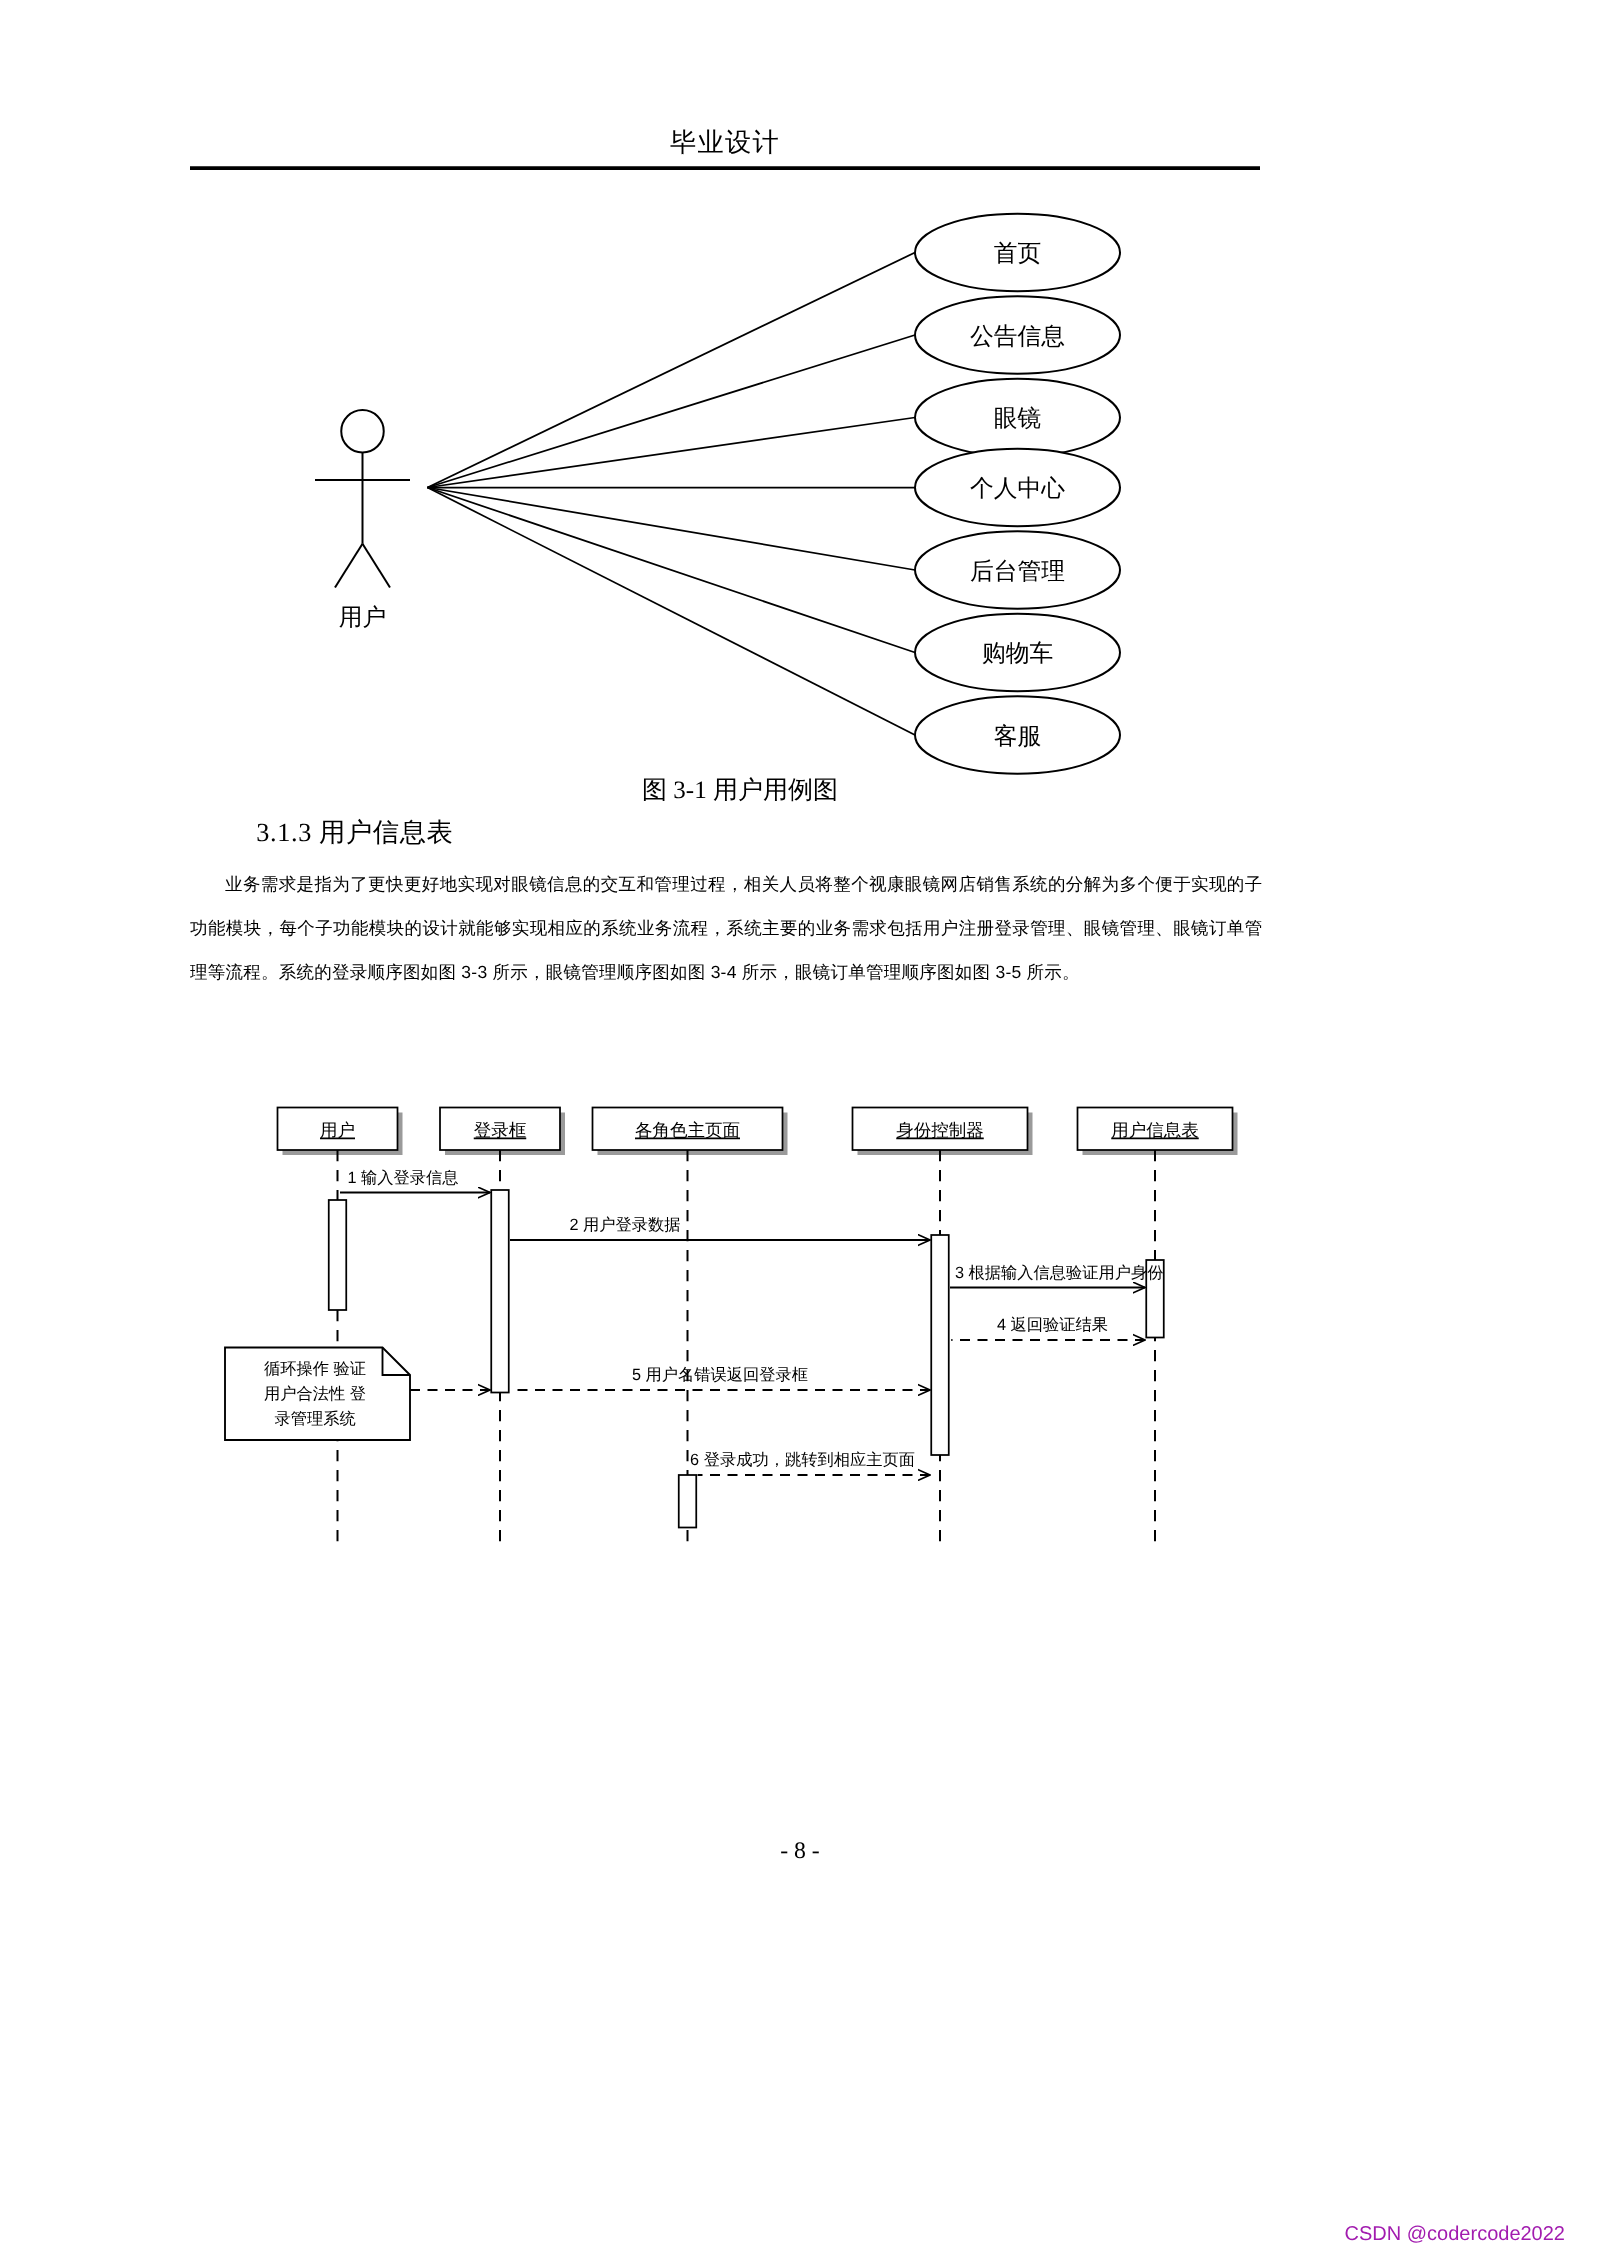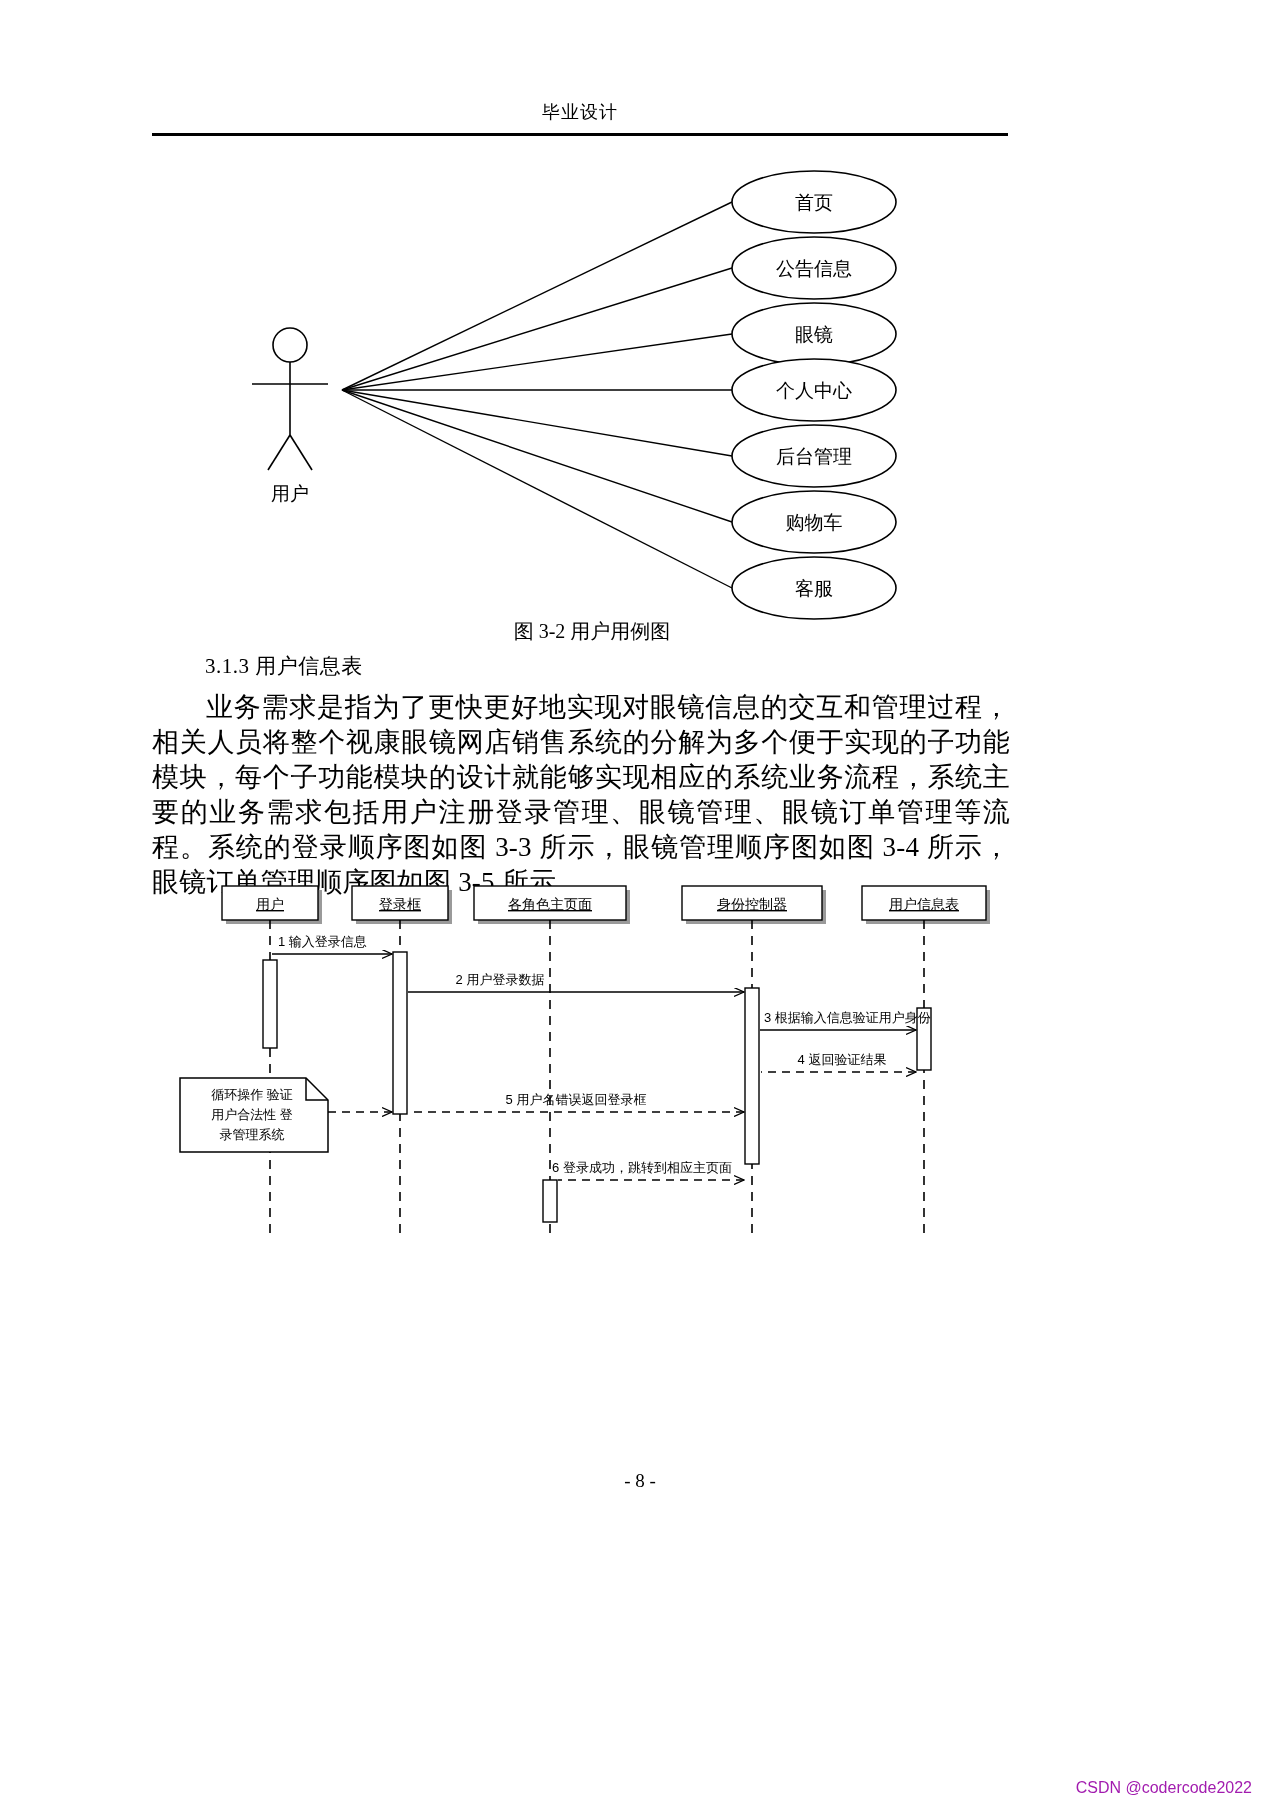--- a/index.html
+++ b/index.html
@@ -15,7 +15,7 @@
 
   
   .hdr{position:absolute;left:152px;top:100px;width:856px;text-align:center;}
-  .hdr-title{font-size:18px;letter-spacing:1px;font-family:"Liberation Serif",serif;}
+  .hdr-title{font-size:21px;letter-spacing:1px;font-family:"Liberation Serif",serif;}
   .hdr-rule{position:absolute;left:152px;top:133px;width:856px;height:0;
             border-top:3px solid #000;}
 

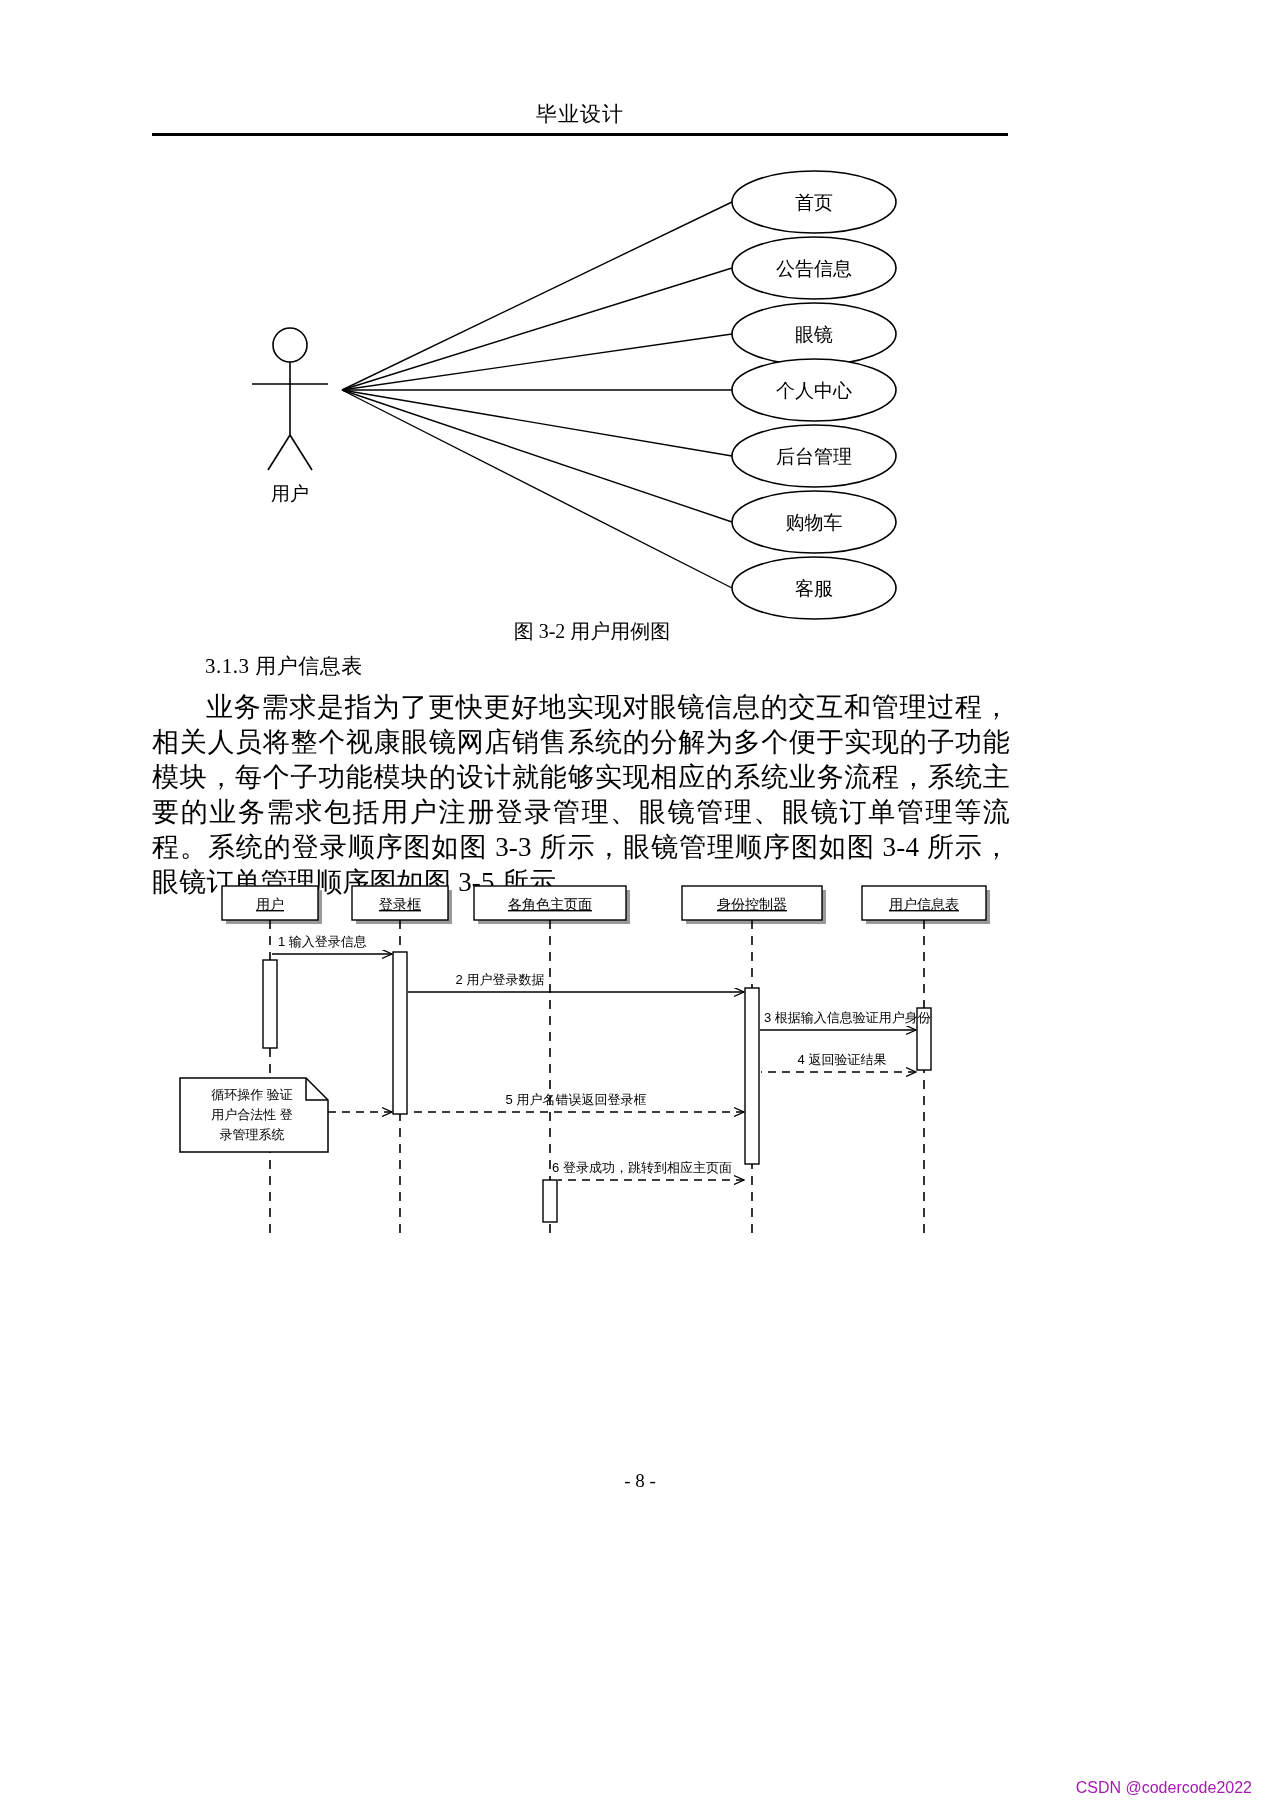--- a/index.html
+++ b/index.html
@@ -106,7 +106,7 @@
     </svg>
   </div>
 
-  <div class="fig-cap cap1">图 3-2  用户用例图</div>
+  <div class="fig-cap cap1">图 3-1  用户用例图</div>
 
   <div class="h3">3.1.3 用户信息表</div>
 

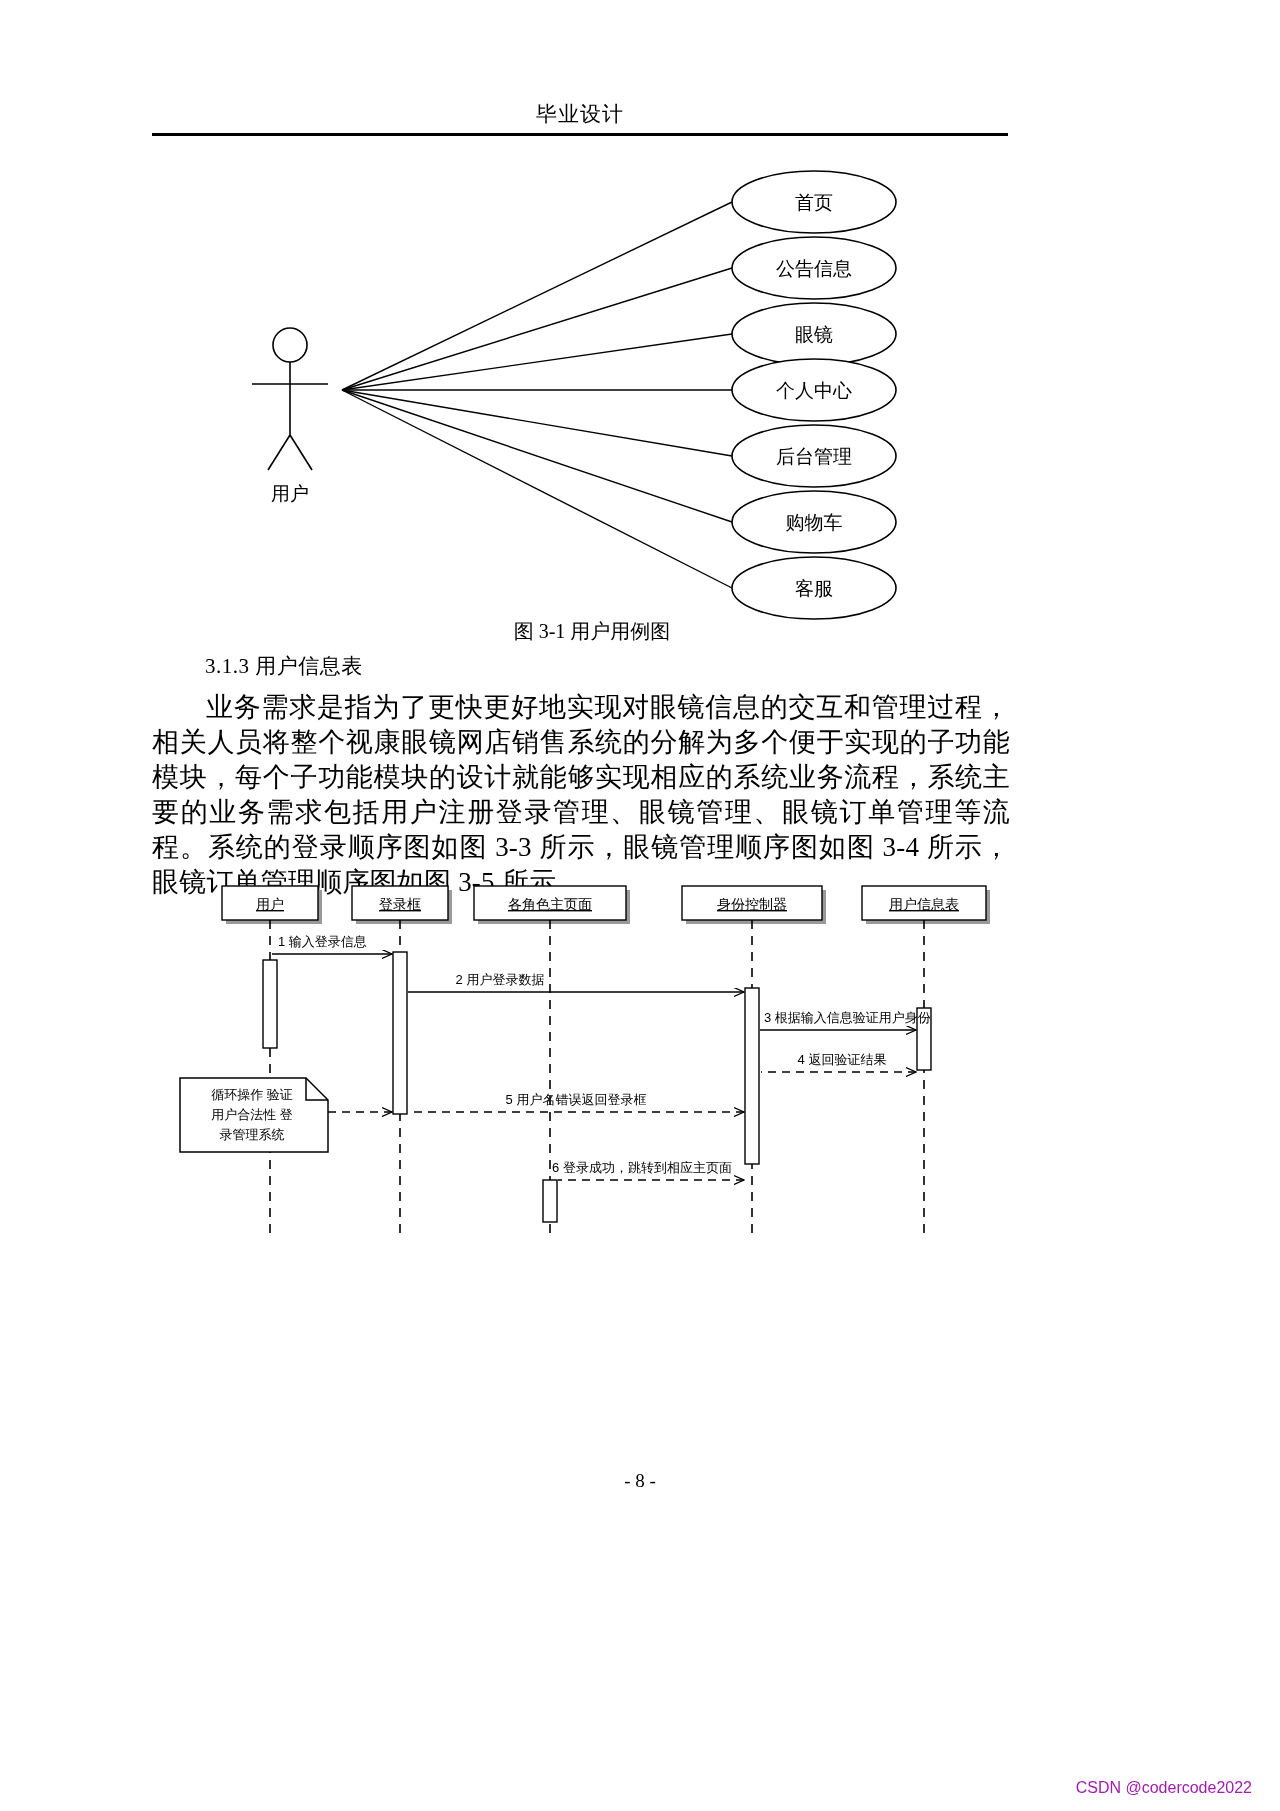--- a/index.html
+++ b/index.html
@@ -35,8 +35,8 @@
       font-family:"Liberation Serif",serif;letter-spacing:0.5px;}
 
   .body{position:absolute;left:152px;top:690px;width:858px;
-        font-size:27px;line-height:35px;text-align:justify;
-        font-family:Liberation Serif, serif;}
+        font-size:14px;line-height:35px;text-align:justify;
+        font-family:Liberation Sans, sans-serif;}
   .body p{margin:0;text-indent:2em;letter-spacing:0.2px;}
 
   

